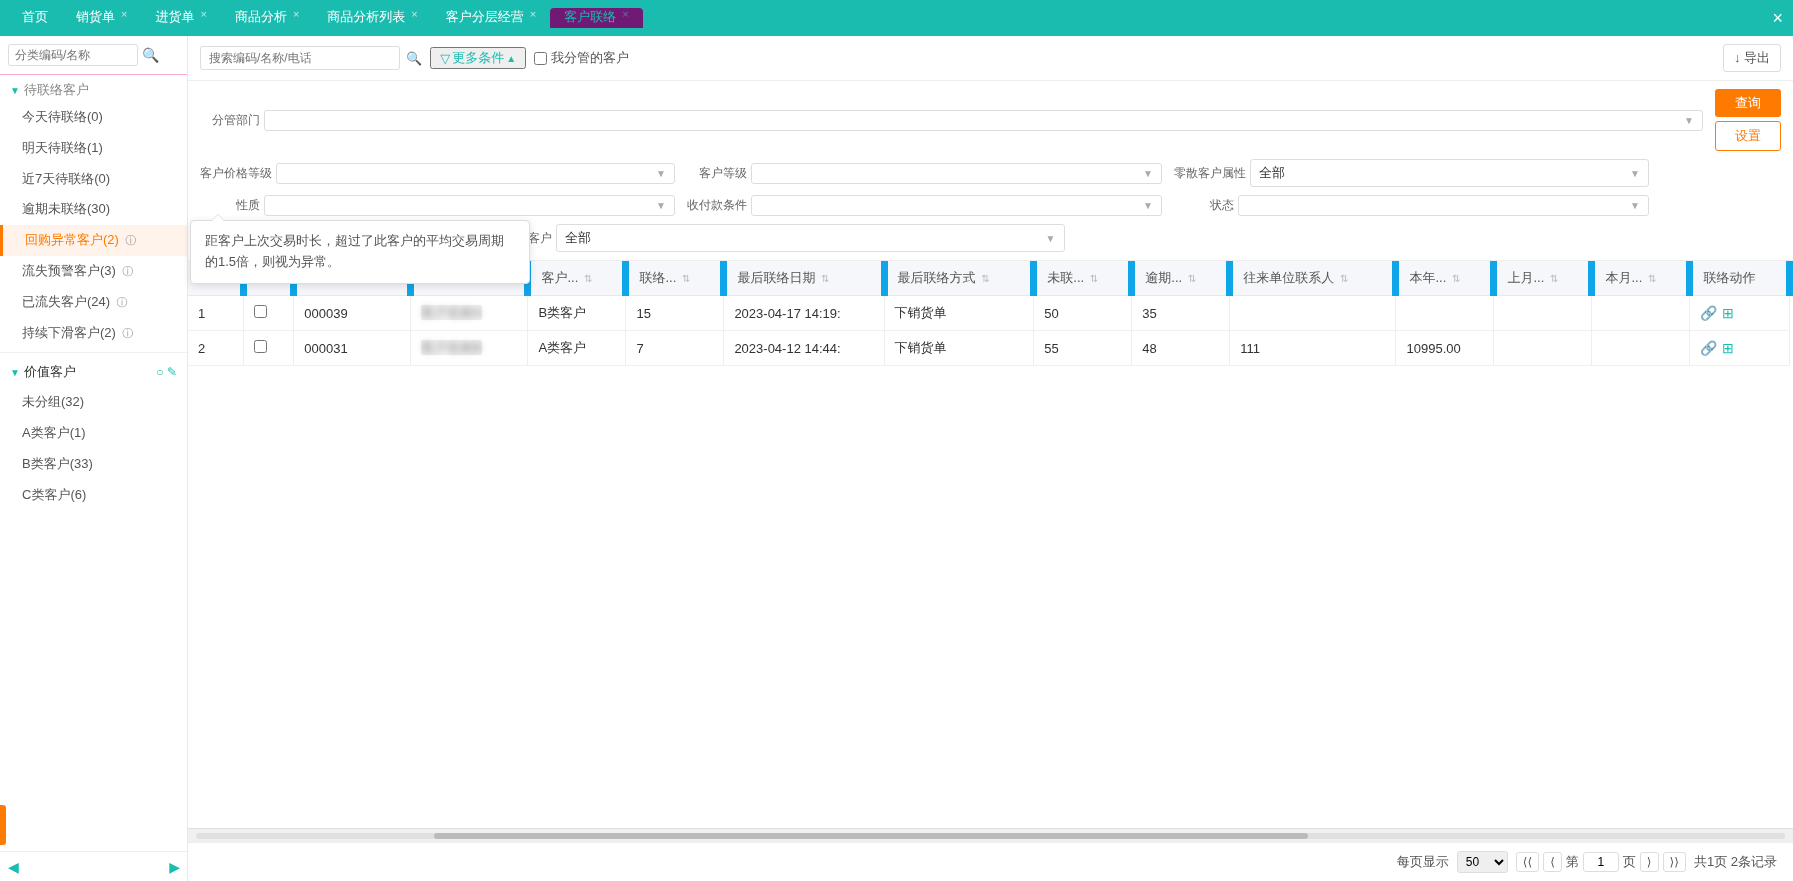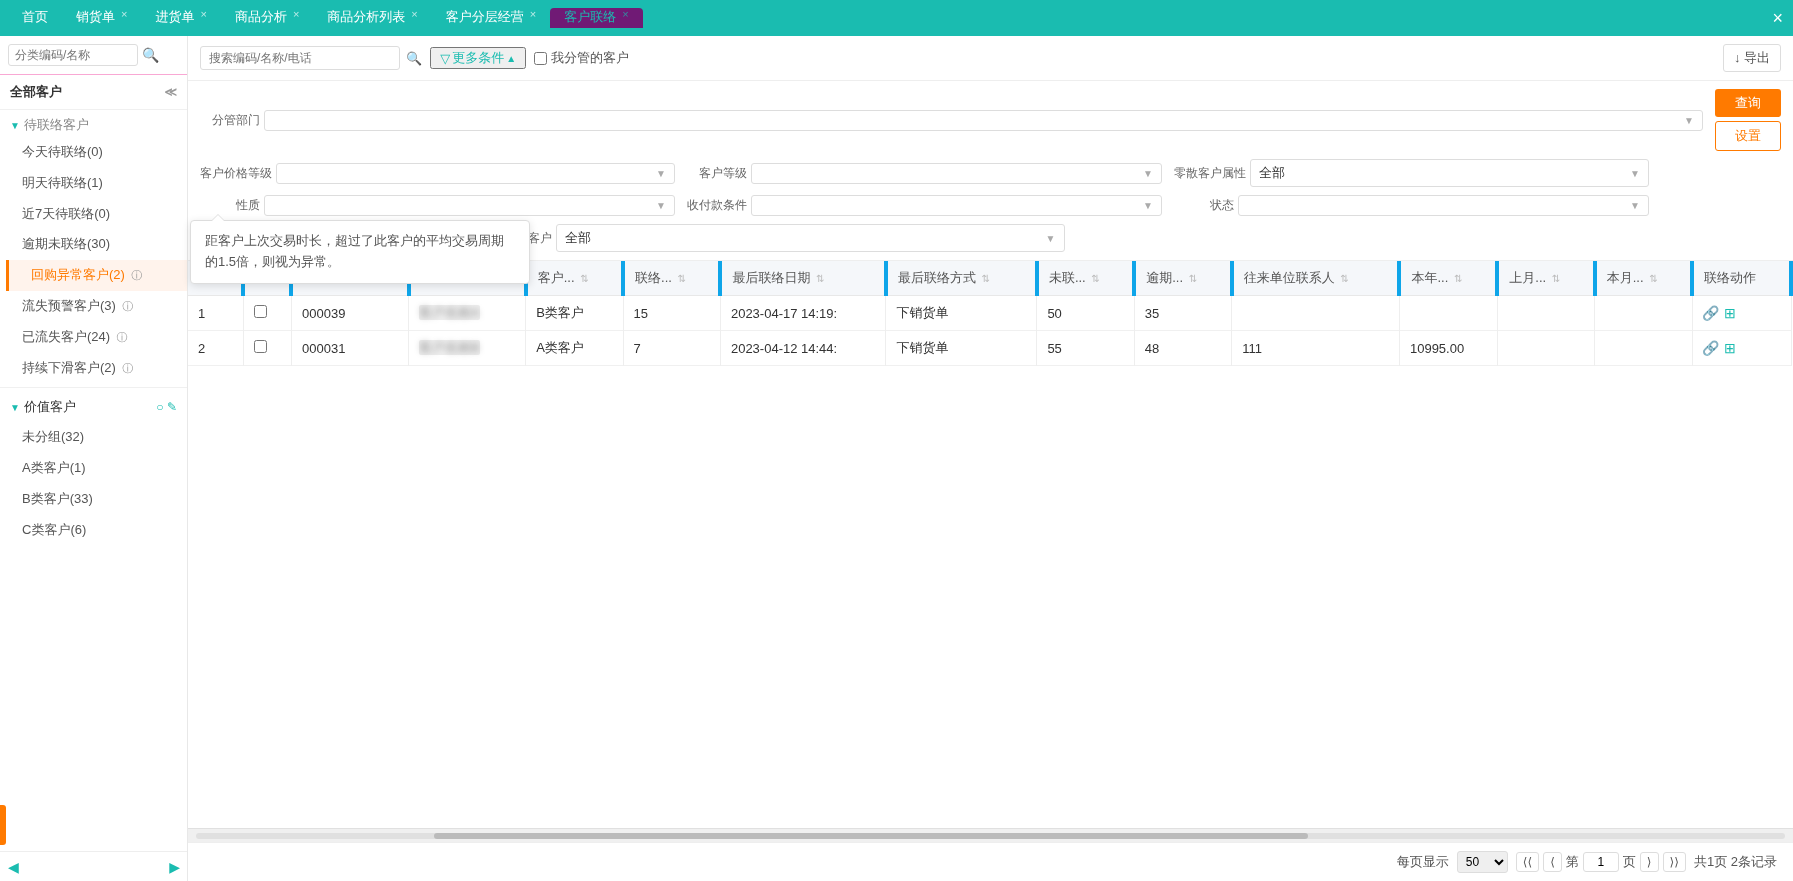--- a/index.html
+++ b/index.html
@@ -468,10 +468,6 @@
       <span class="search-icon-btn">🔍</span>
     </div>
 
-    <div class="sidebar-section-header">
-      <span>全部客户</span>
-      <span class="collapse-icon">≪</span>
-    </div>
 
     <div class="sidebar-group-label">
       <span class="arrow">▼</span>

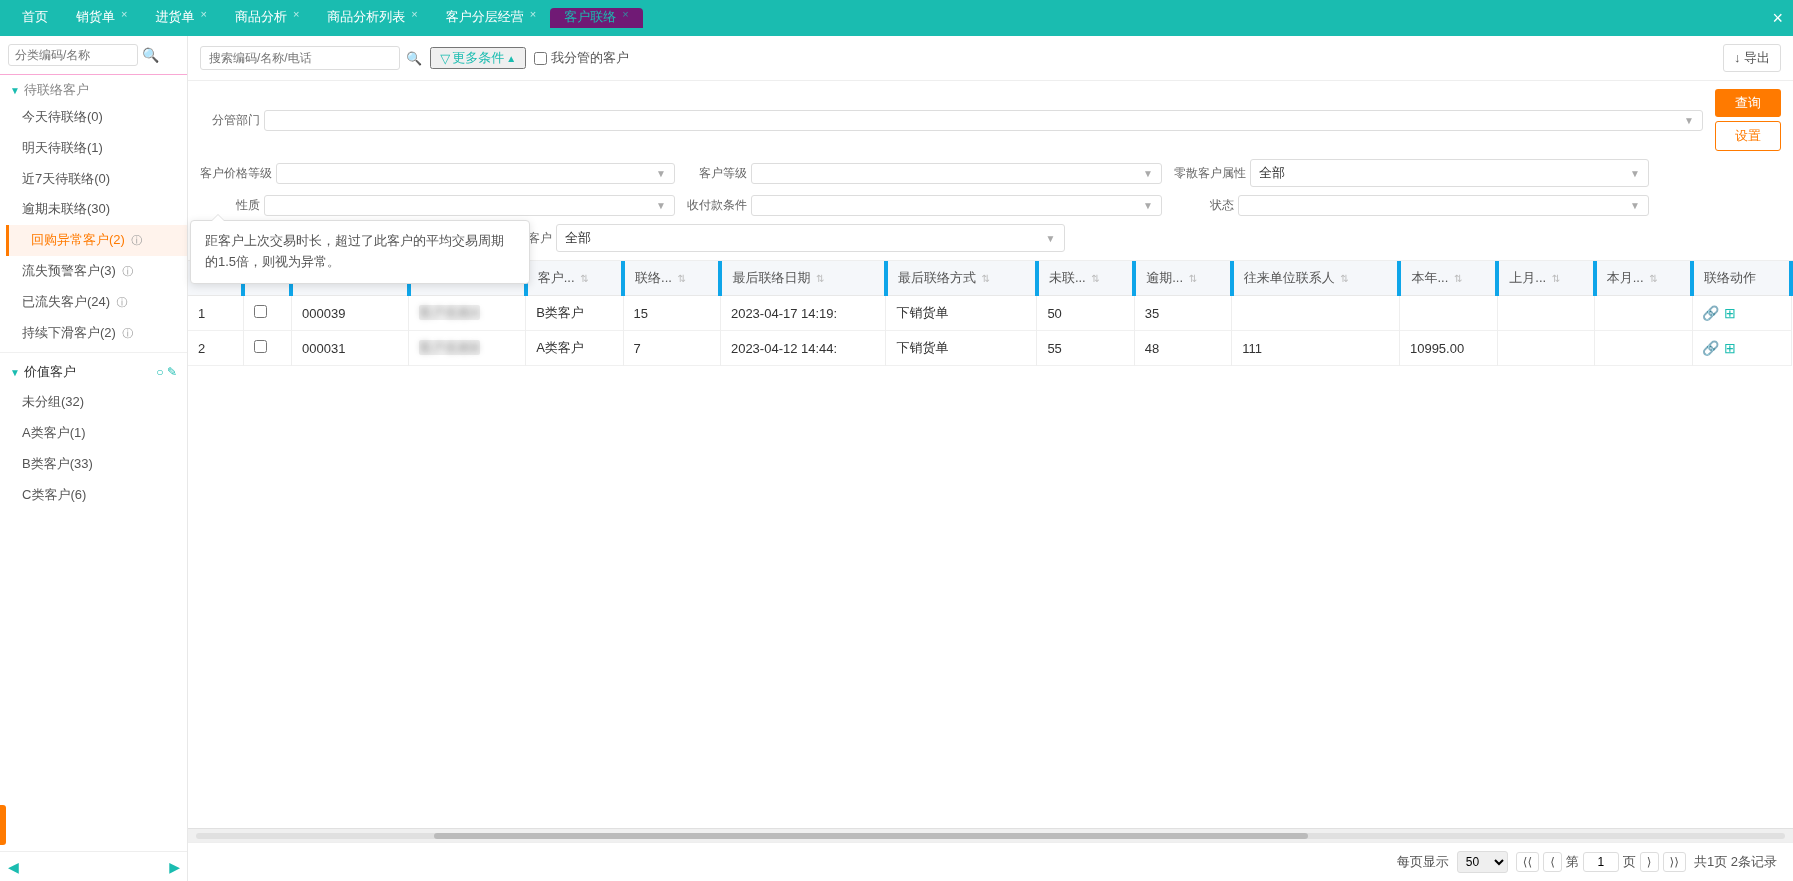--- a/index.html
+++ b/index.html
@@ -115,7 +115,6 @@
       background: #fff3ec;
       color: #ff7a00;
       border-left: 3px solid #ff7a00;
-      margin-left: 6px;
     }
     .sidebar-divider { height: 1px; background: #f0f0f0; margin: 4px 0; }
     .sidebar-customer-group {

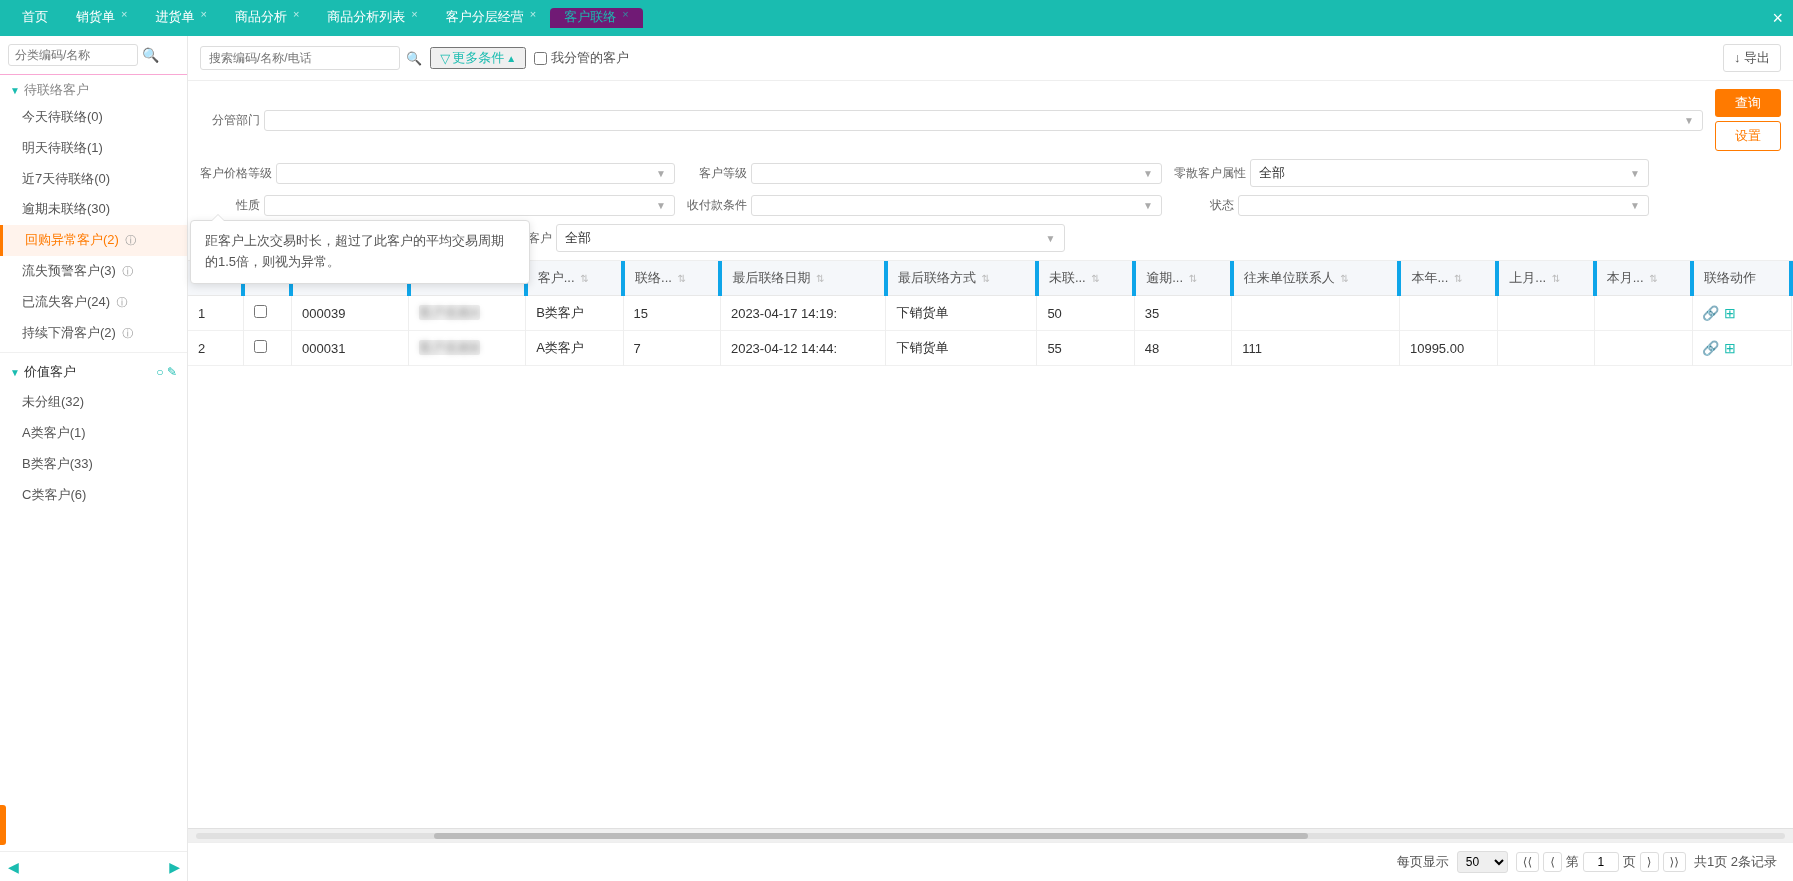--- a/index.html
+++ b/index.html
@@ -279,7 +279,7 @@
       text-align: left;
       color: #555;
       font-weight: normal;
-      border-right: 4px solid #0ea5e9;
+      border-right: 7px solid #0ea5e9;
       white-space: nowrap;
     }
     thead th.sortable { cursor: pointer; }

